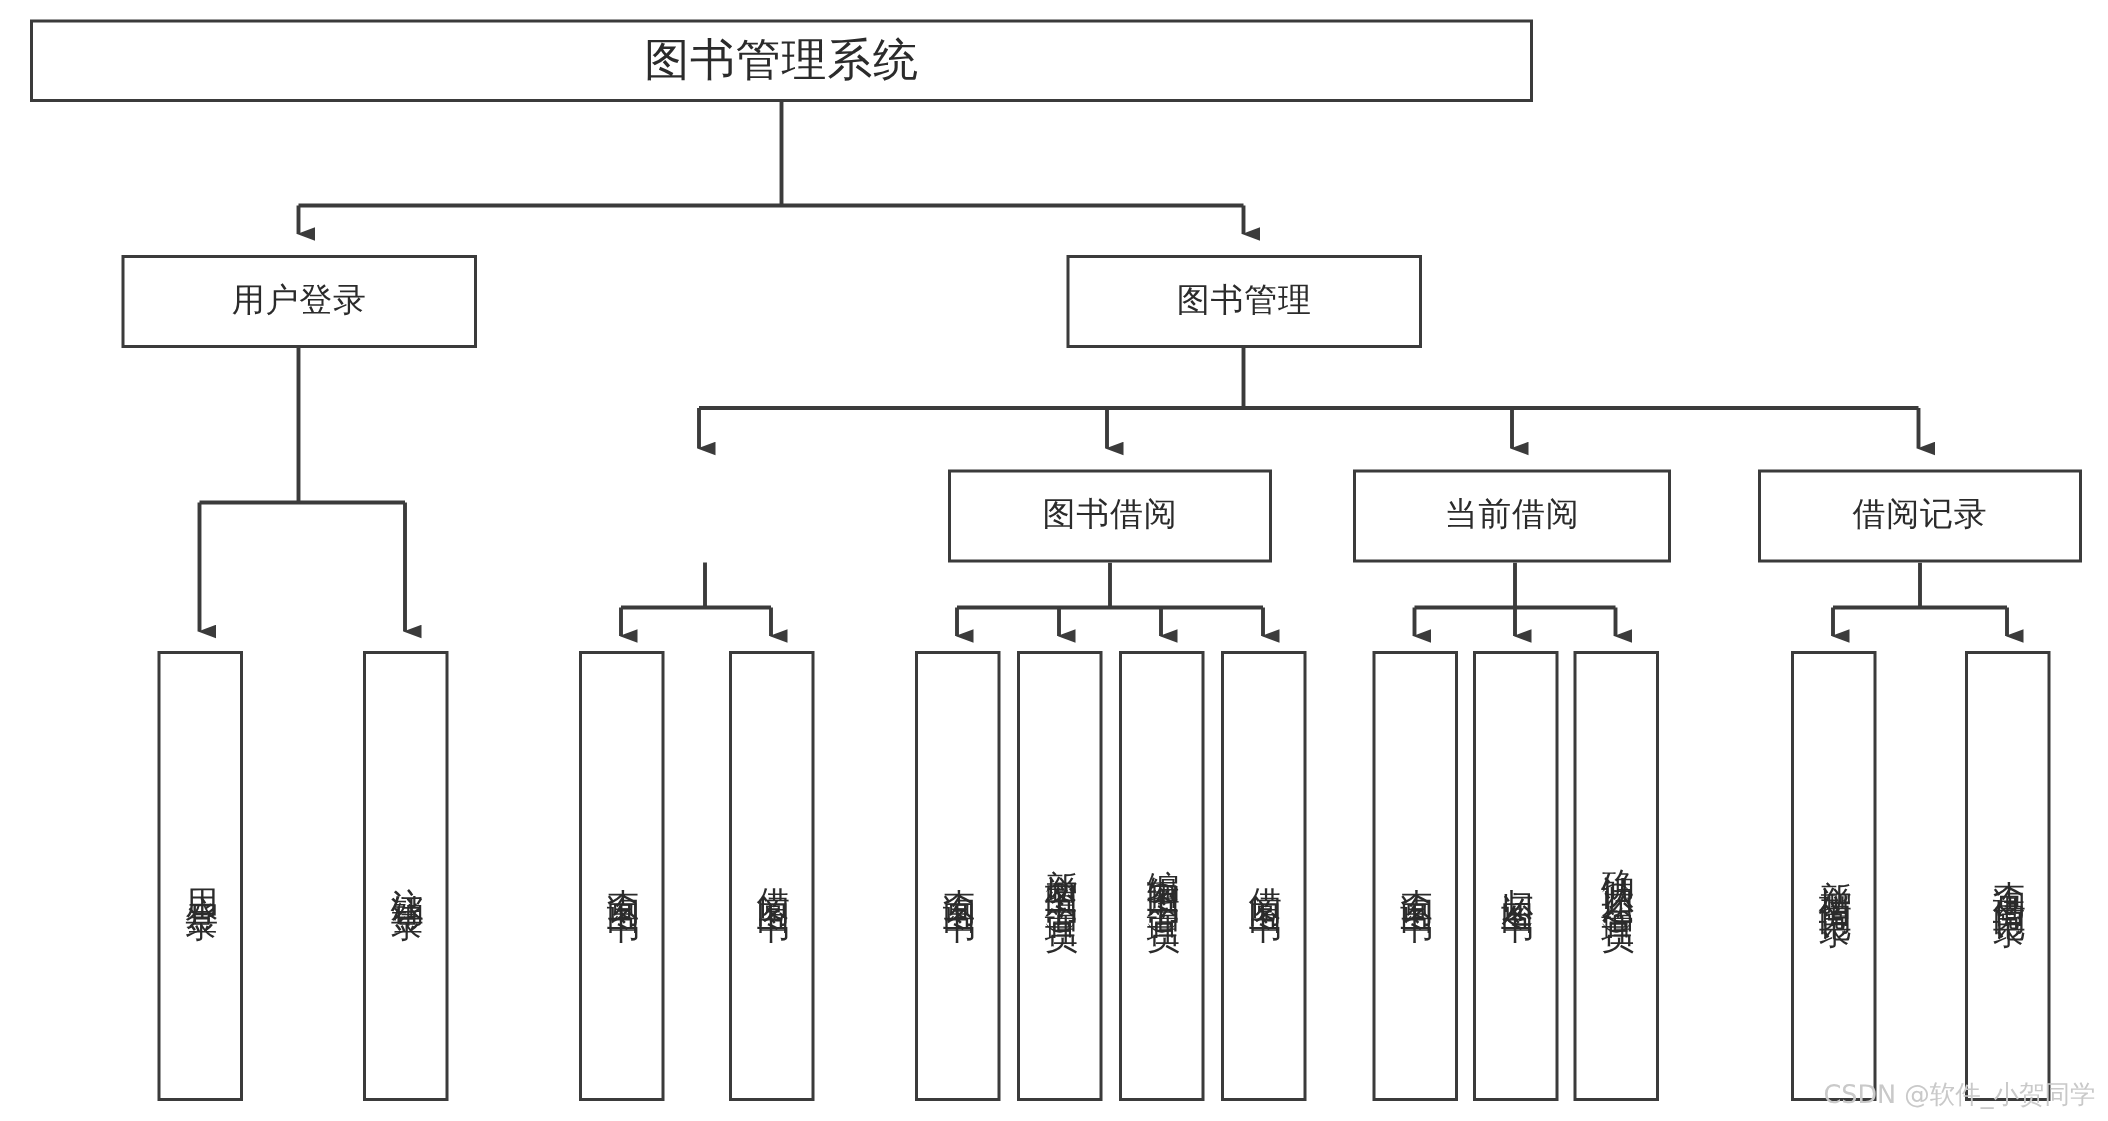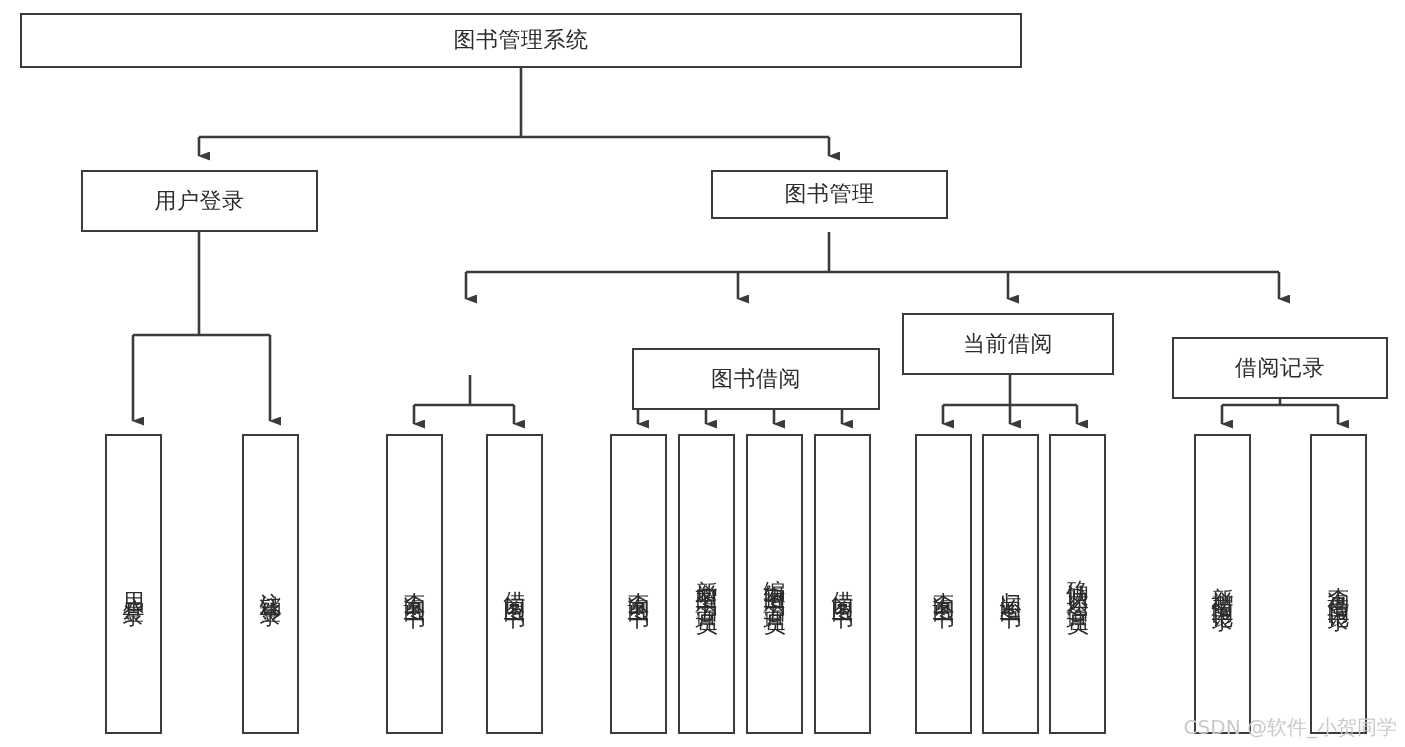--- a/index.html
+++ b/index.html
@@ -46,7 +46,7 @@
     font-size: 22px;
   }
   .node.root .label {
-    font-size: 22px;
+    font-size: 30px;
     text-align: center;
   }
   

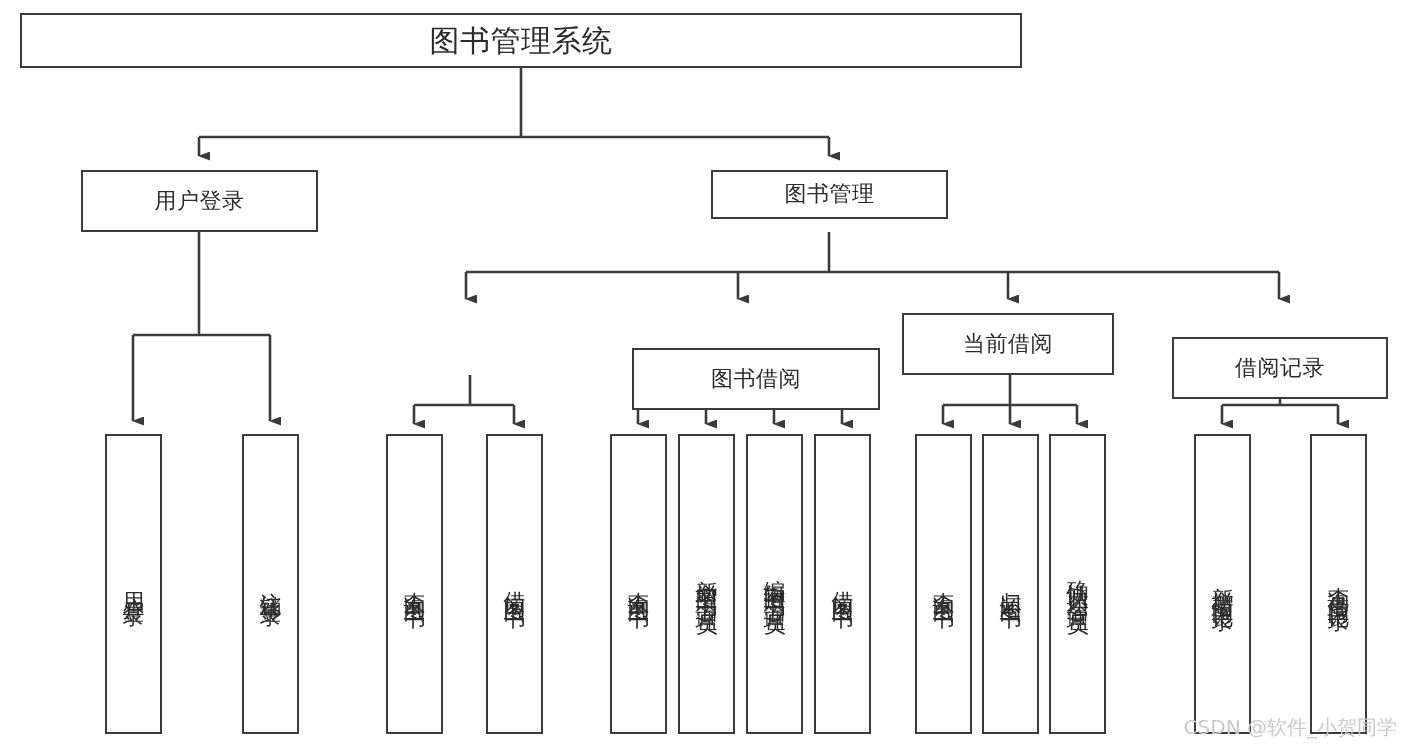--- a/index.html
+++ b/index.html
@@ -135,7 +135,7 @@
   <div class="node horiz" style="left:81px; top:170px; width:237px; height:62px;">
     <span class="label">用户登录</span>
   </div>
-  <div class="node horiz" style="left:711px; top:170px; width:237px; height:49px;">
+  <div class="node horiz" style="left:711px; top:170px; width:237px; height:62px;">
     <span class="label">图书管理</span>
   </div>
 

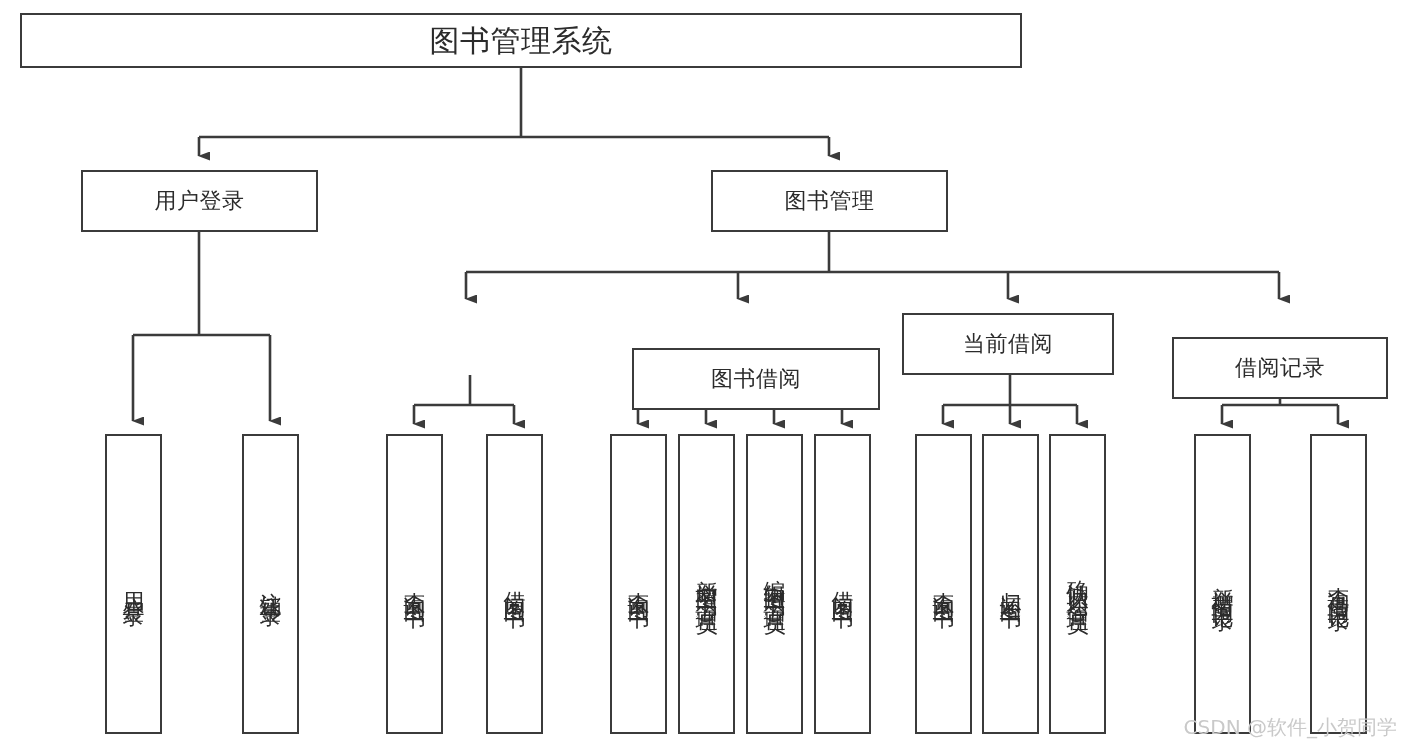--- a/index.html
+++ b/index.html
@@ -139,7 +139,7 @@
     <span class="label">图书管理</span>
   </div>
 
-  <div class="node horiz" style="left:632px; top:313px; width:248px; height:62px;margin-top:35px;">
+  <div class="node horiz" style="left:632px; top:313px; width:216px; height:62px;">
     <span class="label">图书借阅</span>
   </div>
   <div class="node horiz" style="left:902px; top:313px; width:212px; height:62px;">

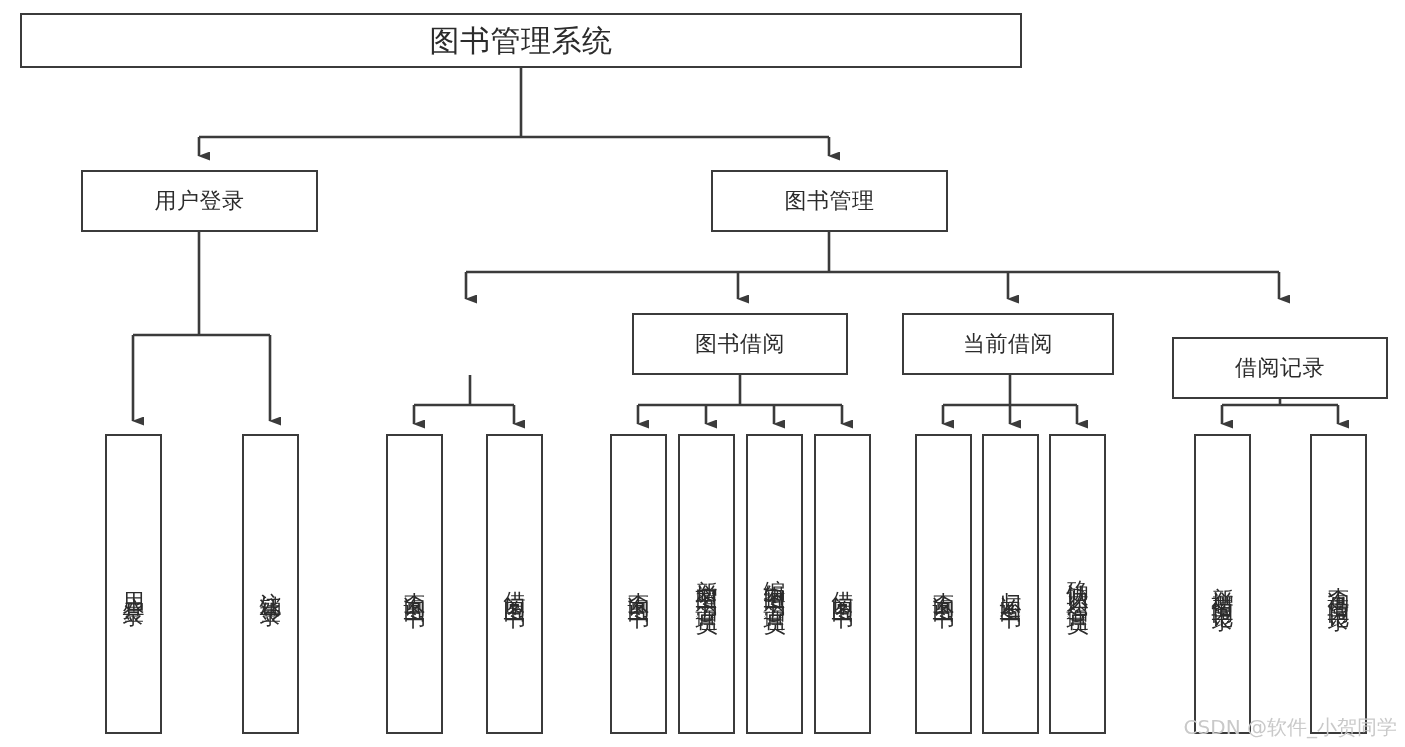--- a/index.html
+++ b/index.html
@@ -145,7 +145,7 @@
   <div class="node horiz" style="left:902px; top:313px; width:212px; height:62px;">
     <span class="label">当前借阅</span>
   </div>
-  <div class="node horiz" style="left:1172px; top:313px; width:216px; height:62px;margin-top:24px;">
+  <div class="node horiz" style="left:1172px; top:313px; width:216px; height:62px;">
     <span class="label">借阅记录</span>
   </div>
 

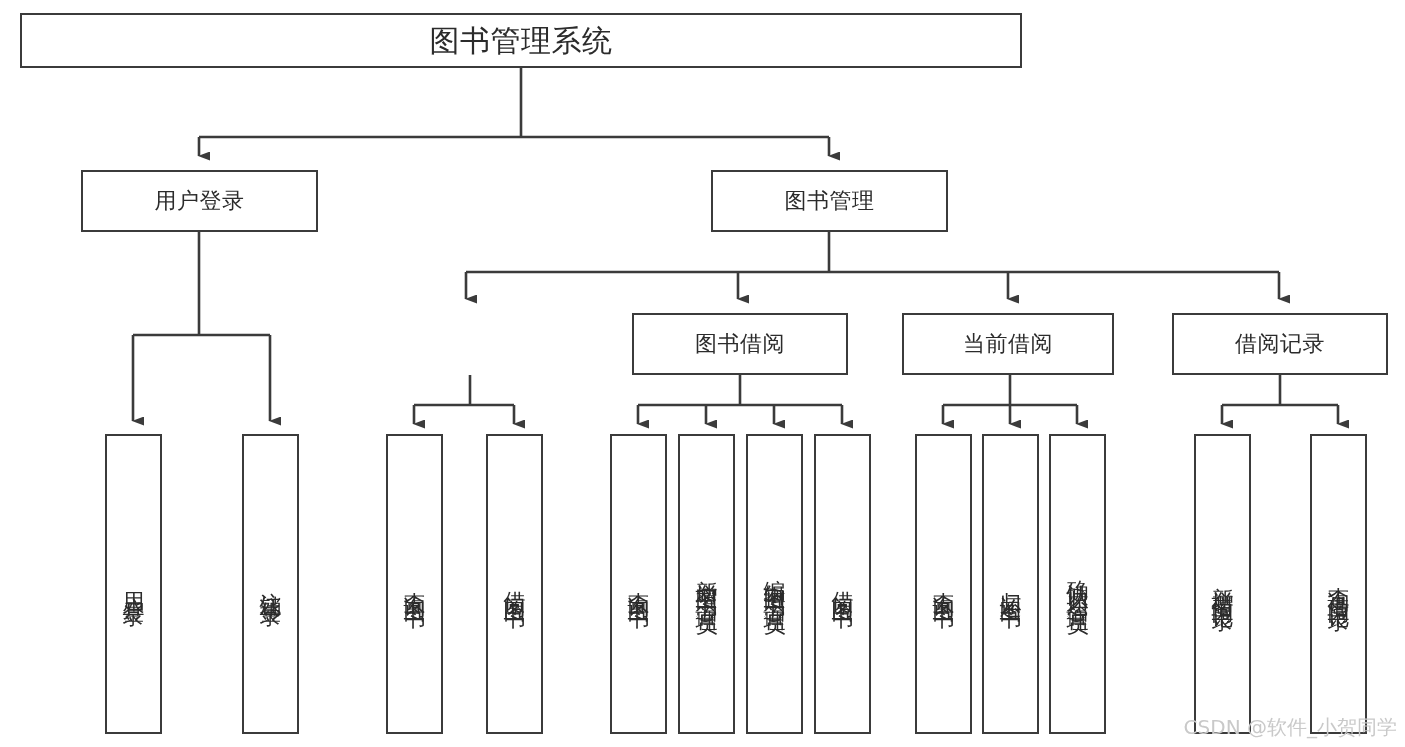--- a/index.html
+++ b/index.html
@@ -66,7 +66,7 @@
     position: absolute;
     right: 8px;
     bottom: 6px;
-    font-size: 20px;
+    font-size: 17px;
     color: #c9c9c9;
     z-index: 5;
     white-space: nowrap;

